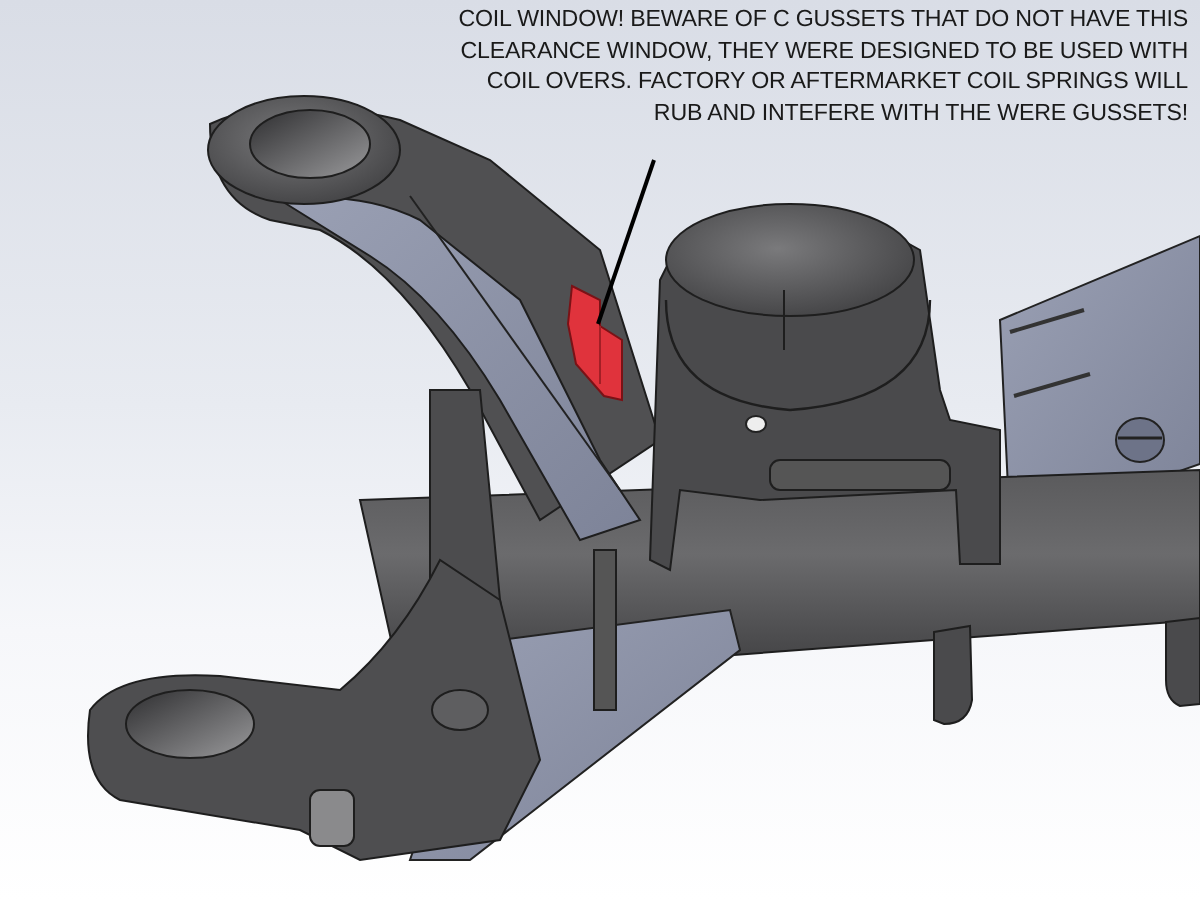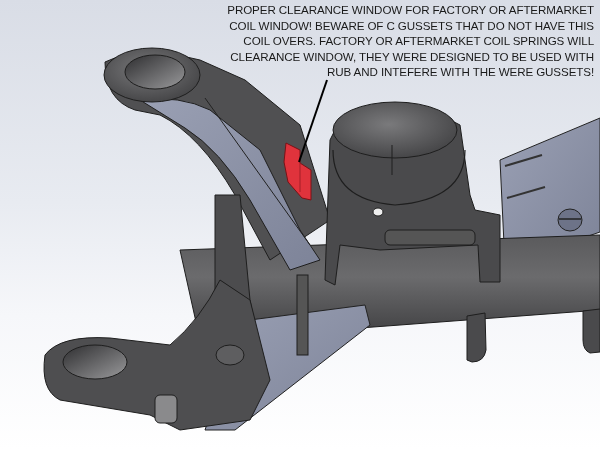--- a/index.html
+++ b/index.html
@@ -97,7 +97,6 @@
   </svg>
 
   <div class="callout">
-    <span>PROPER CLEARANCE WINDOW FOR FACTORY OR AFTERMARKET</span>
     <span>COIL WINDOW! BEWARE OF C GUSSETS THAT DO NOT HAVE THIS</span>
     <span>COIL OVERS. FACTORY OR AFTERMARKET COIL SPRINGS WILL</span>
     <span>CLEARANCE WINDOW, THEY WERE DESIGNED TO BE USED WITH</span>

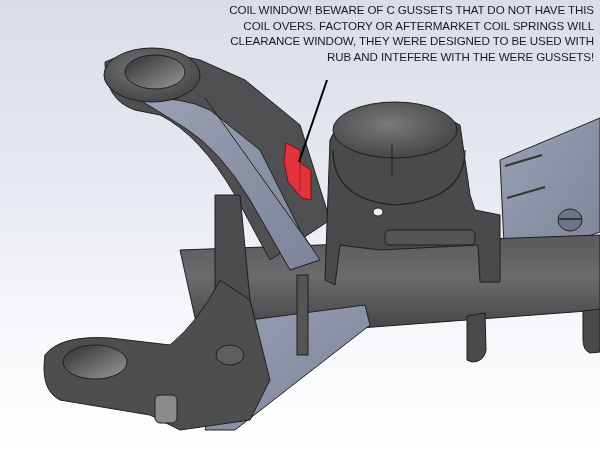--- a/index.html
+++ b/index.html
@@ -98,8 +98,8 @@
 
   <div class="callout">
     <span>COIL WINDOW! BEWARE OF C GUSSETS THAT DO NOT HAVE THIS</span>
+    <span>CLEARANCE WINDOW, THEY WERE DESIGNED TO BE USED WITH</span>
     <span>COIL OVERS. FACTORY OR AFTERMARKET COIL SPRINGS WILL</span>
-    <span>CLEARANCE WINDOW, THEY WERE DESIGNED TO BE USED WITH</span>
     <span>RUB AND INTEFERE WITH THE WERE GUSSETS!</span>
   </div>
 </div>

